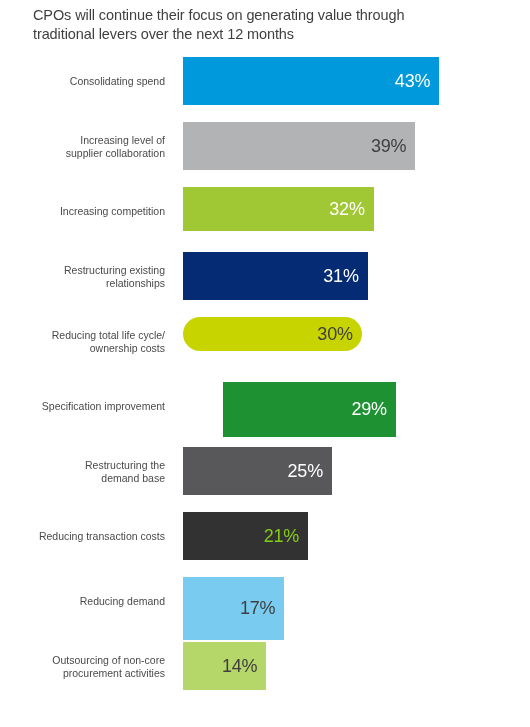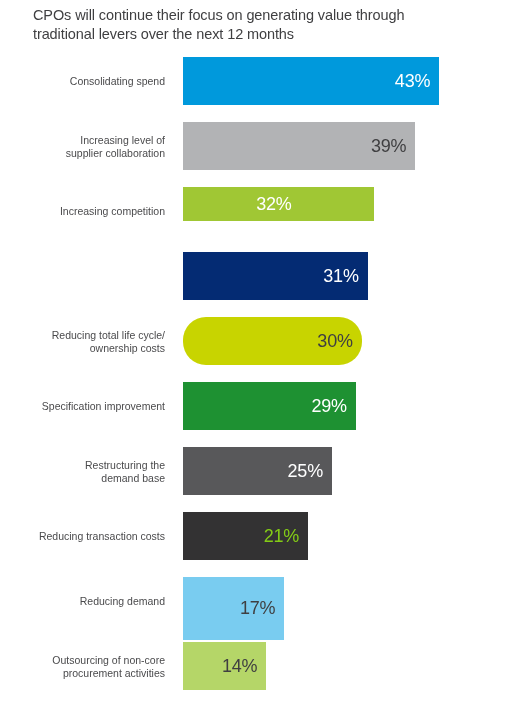--- a/index.html
+++ b/index.html
@@ -97,7 +97,7 @@
       </div>
       <div class="bar-row" style="top: 130px;">
         <div class="bar-label">Increasing competition</div>
-        <div class="bar" style="width: 190.72px; height: 34px; background: rgb(160, 199, 52); justify-content: center;">
+        <div class="bar" style="width: 190.72px; height: 44px; background: rgb(160, 199, 52);">
           <span class="bar-value" style="color: rgb(255, 255, 255);">32%</span>
         </div>
       </div>

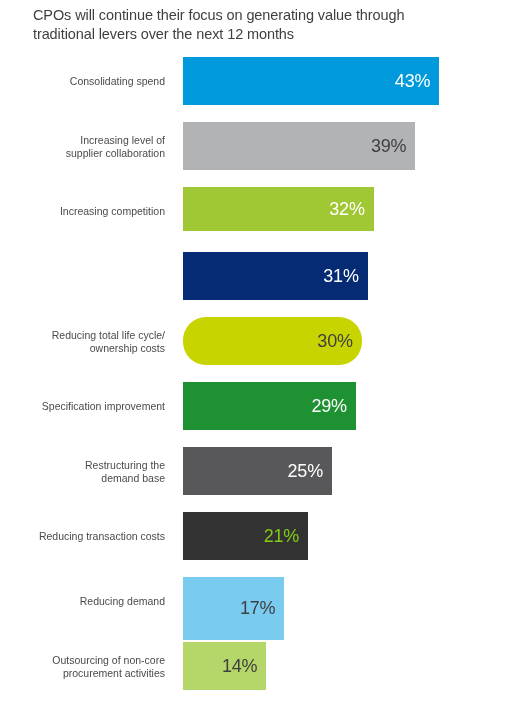--- a/index.html
+++ b/index.html
@@ -102,6 +102,8 @@
         </div>
       </div>
       <div class="bar-row" style="top: 195px;">
+        <div class="bar-label">Restructuring existing
+relationships</div>
         <div class="bar" style="width: 184.76px; height: 48px; background: rgb(4, 43, 115);">
           <span class="bar-value" style="color: rgb(255, 255, 255);">31%</span>
         </div>

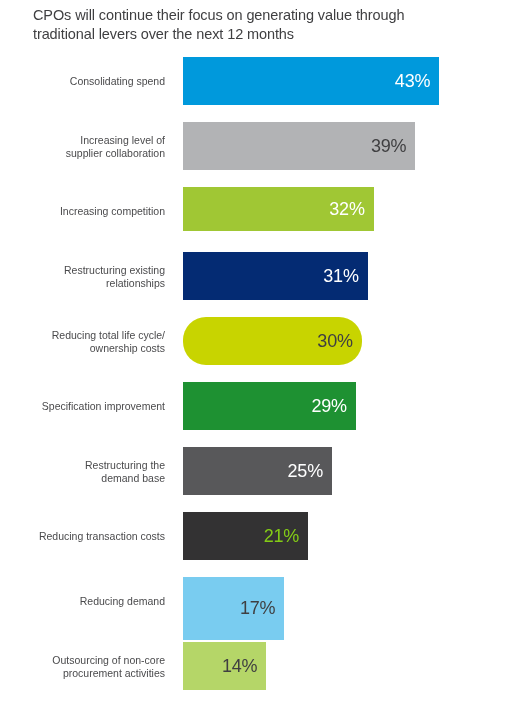--- a/index.html
+++ b/index.html
@@ -111,7 +111,7 @@
       <div class="bar-row" style="top: 260px;">
         <div class="bar-label">Reducing total life cycle/
 ownership costs</div>
-        <div class="bar" style="width: 178.8px; height: 48px; background: rgb(200, 212, 0); border-radius: 23px;">
+        <div class="bar" style="width: 178.8px; height: 34px; background: rgb(200, 212, 0); border-radius: 23px;">
           <span class="bar-value" style="color: rgb(63, 63, 65);">30%</span>
         </div>
       </div>

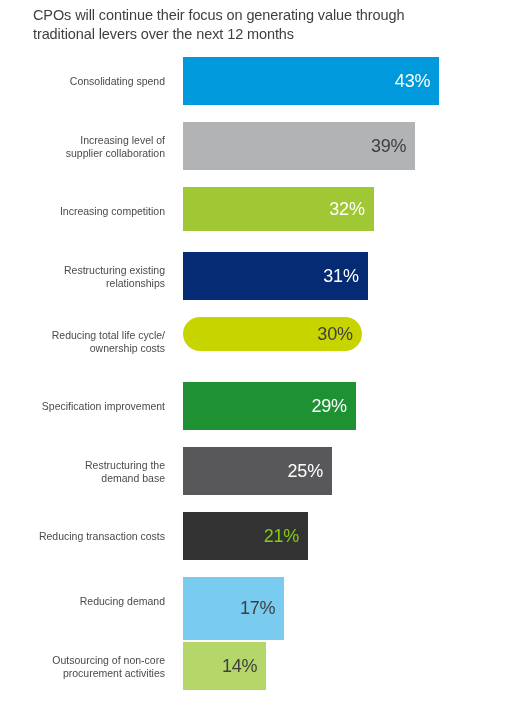--- a/index.html
+++ b/index.html
@@ -117,7 +117,7 @@
       </div>
       <div class="bar-row" style="top: 325px;">
         <div class="bar-label">Specification improvement</div>
-        <div class="bar" style="width: 172.84px; height: 48px; background: rgb(30, 145, 50);">
+        <div class="bar" style="width: 172.84px; height: 55px; background: rgb(30, 145, 50); margin-left: 40px;">
           <span class="bar-value" style="color: rgb(255, 255, 255);">29%</span>
         </div>
       </div>

